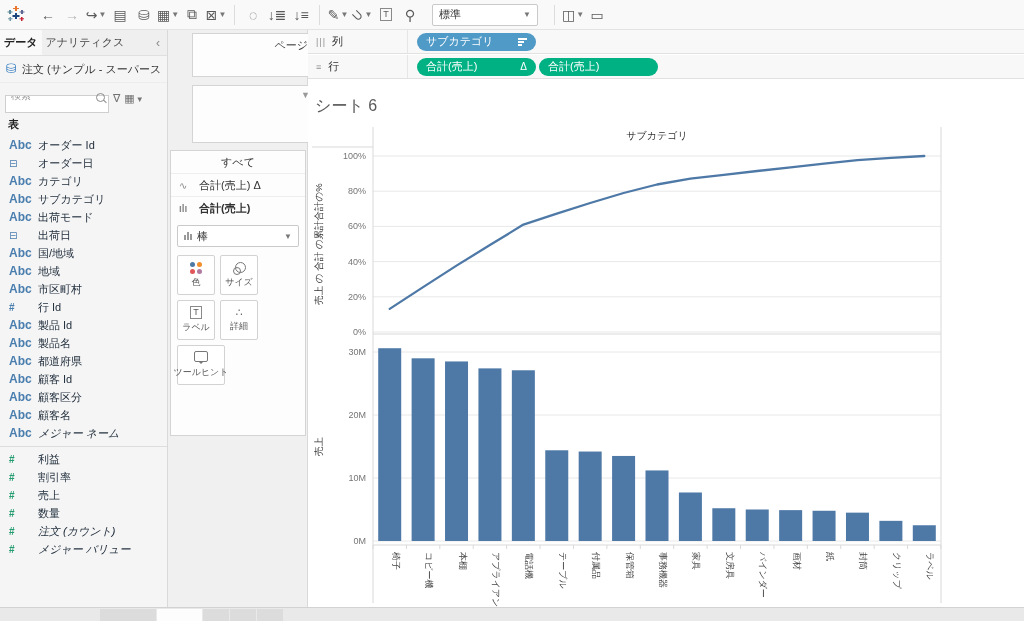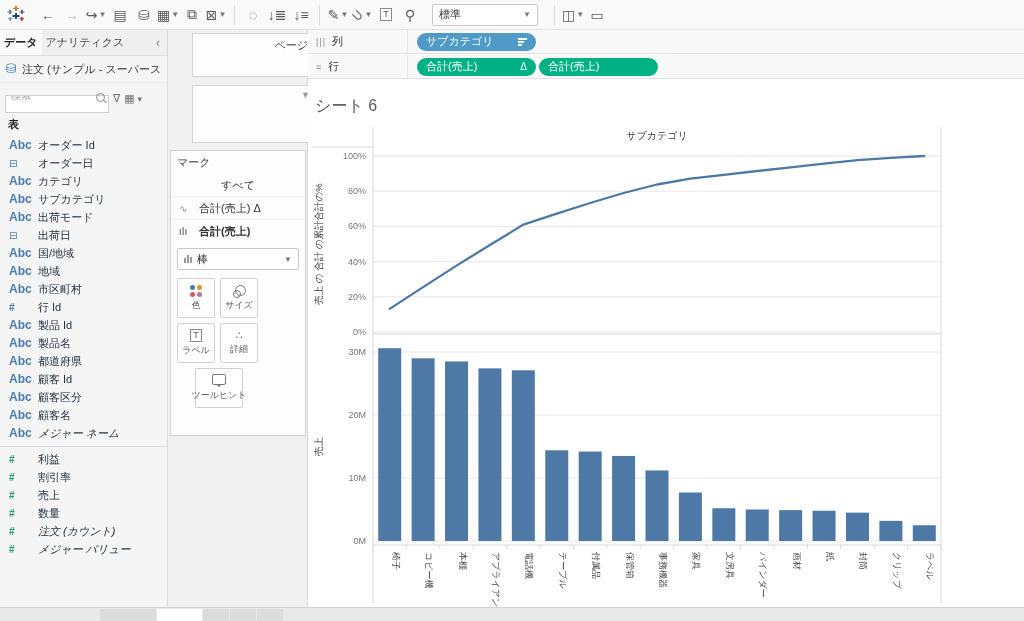--- a/index.html
+++ b/index.html
@@ -323,7 +323,6 @@
     <span class="carddrop">▼</span>
   </div>
   <div class="marksbody">
-    <div class="cardlabel">マーク</div>
     <div class="mlayer head">
       <span>すべて</span>
     </div>

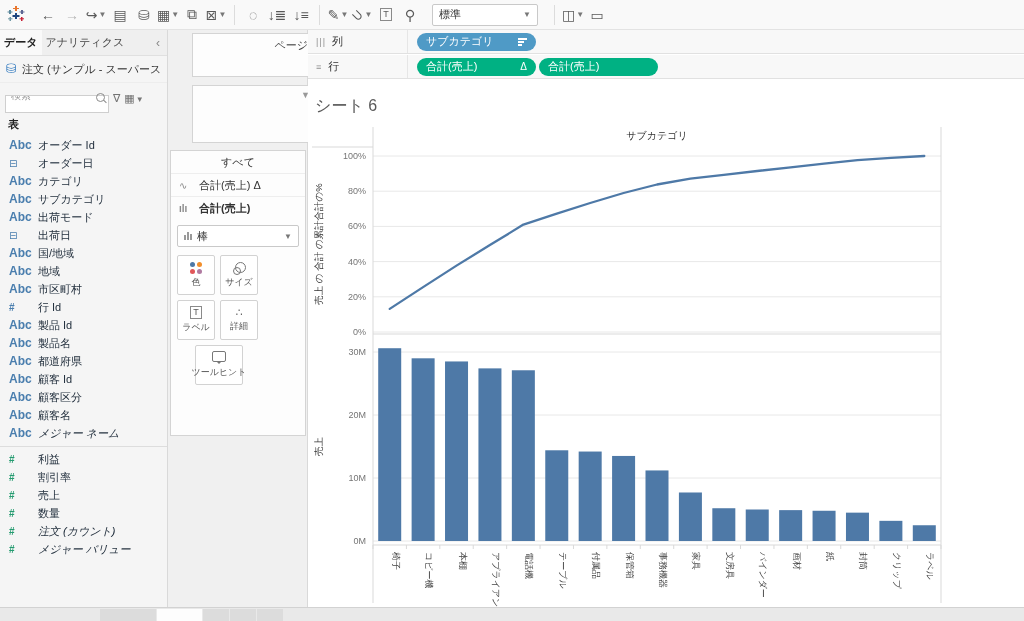--- a/index.html
+++ b/index.html
@@ -66,7 +66,7 @@
   .btngrid{display:flex;flex-wrap:wrap;gap:5px;padding:0 6px;}
   .mbtn{width:36px;height:38px;border:1px solid #d2d2d2;border-radius:2px;background:#fff;
         display:flex;flex-direction:column;align-items:center;justify-content:center;gap:2px;}
-  .mbtn.wide{width:46px;margin-left:18px;}
+  .mbtn.wide{width:46px;}
   .mbtn .lbl{font-size:9px;color:#555;white-space:nowrap;}
   .dots4{width:12px;height:12px;display:grid;grid-template-columns:5px 5px;gap:2px;}
   .dots4 i{width:5px;height:5px;border-radius:50%;display:block;}

